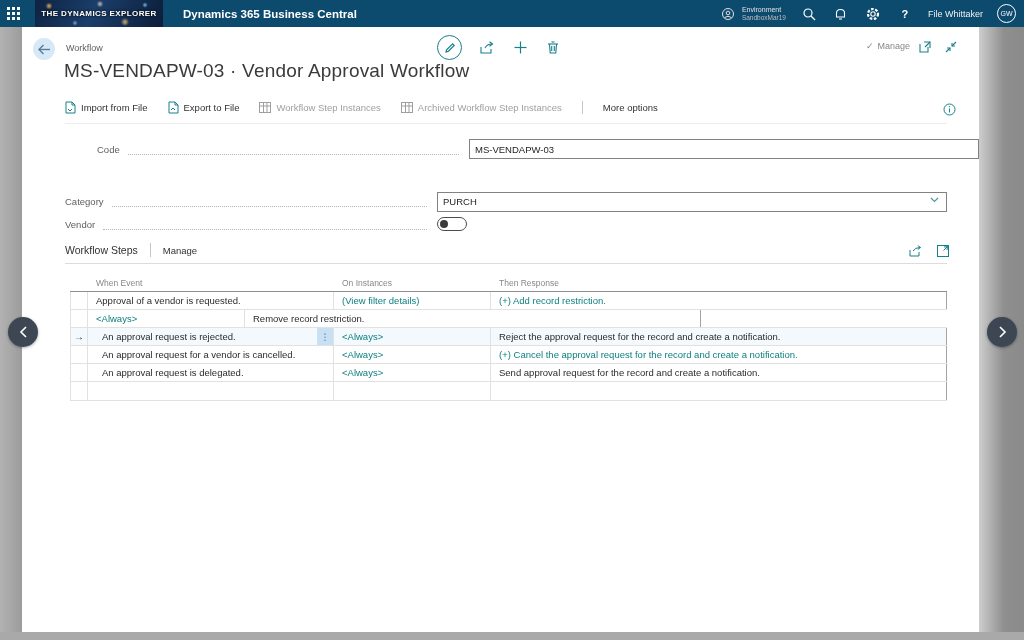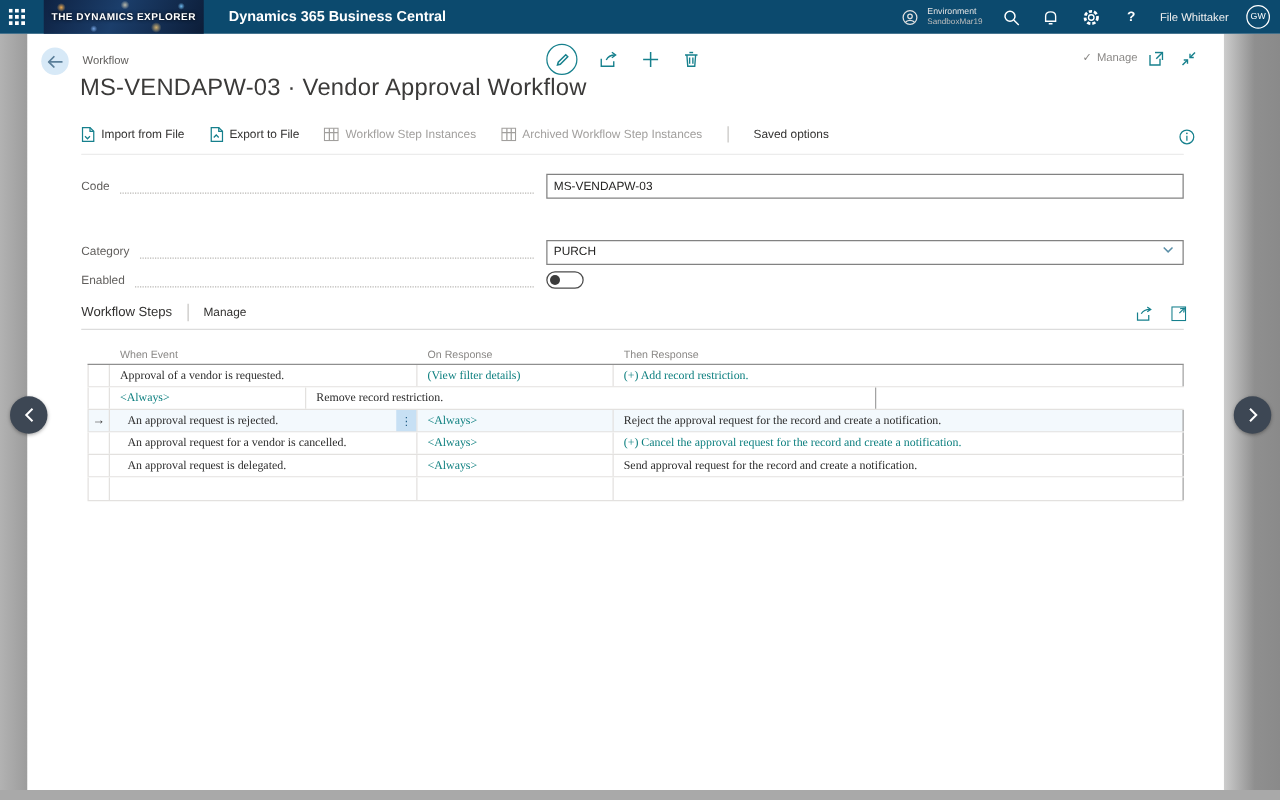--- a/index.html
+++ b/index.html
@@ -291,7 +291,7 @@
       </div>
       <div class="vdiv"></div>
       <div class="act">
-        <span>Saved options</span>
+        <span>More options</span>
       </div>
     </div>
     <div class="abs info-btn">

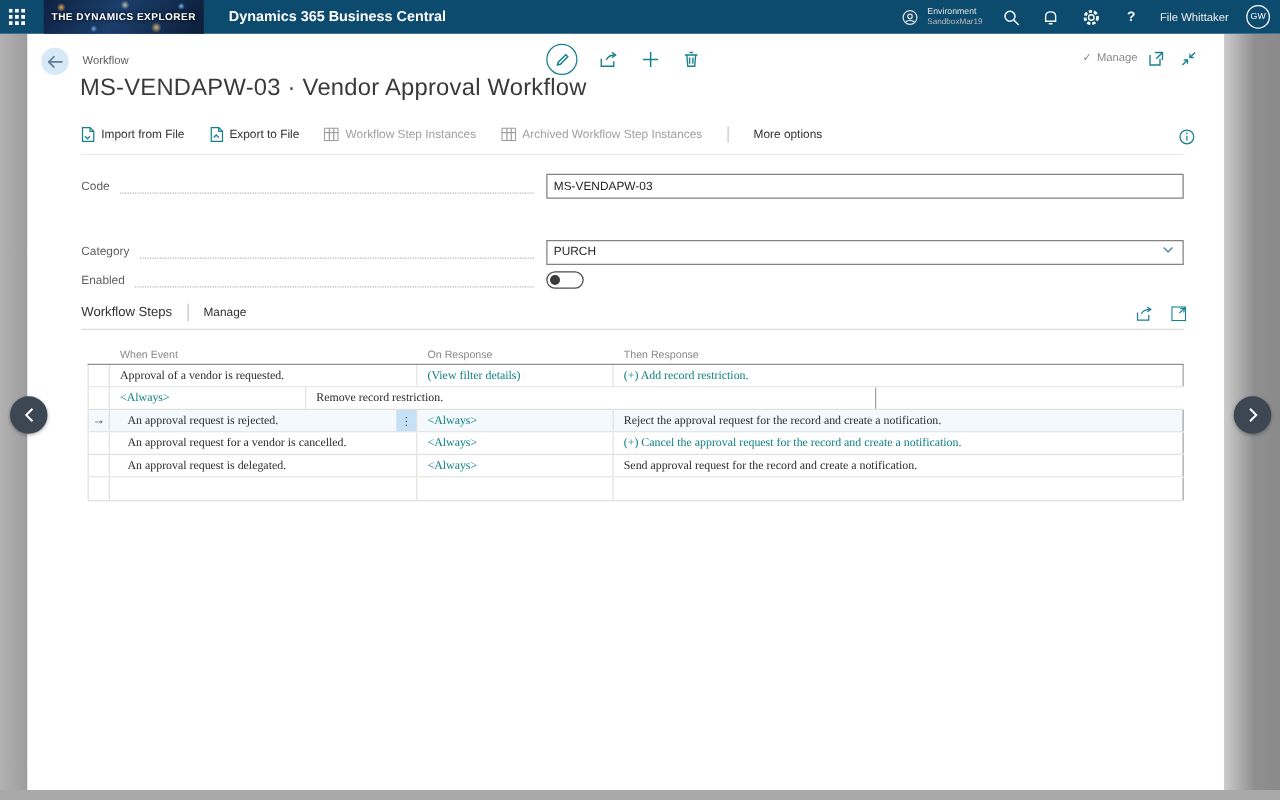--- a/index.html
+++ b/index.html
@@ -303,7 +303,7 @@
     </div>
     <div class="abs bar-line"></div>
 
-    <div class="frow" style="top:112px;">
+    <div class="frow" style="top:112px;margin-left:32px;">
       <label>Code</label>
       <div class="leader"></div>
       <input class="fld" type="text" value="MS-VENDAPW-03" style="">

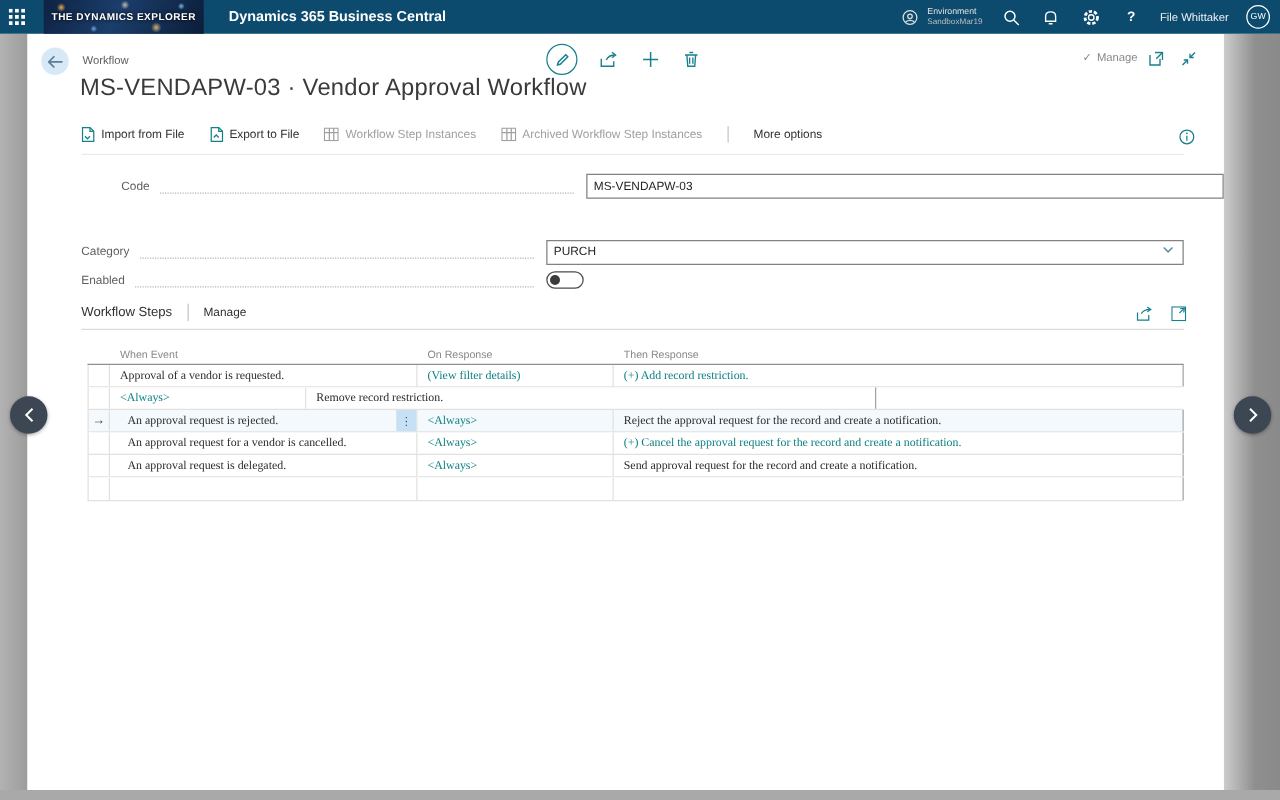--- a/index.html
+++ b/index.html
@@ -321,7 +321,7 @@
       </div>
     </div>
     <div class="frow" style="top:187px;">
-      <label>Enabled</label>
+      <label>Vendor</label>
       <div class="leader"></div>
       <div class="toggle-zone">
         <div class="toggle">

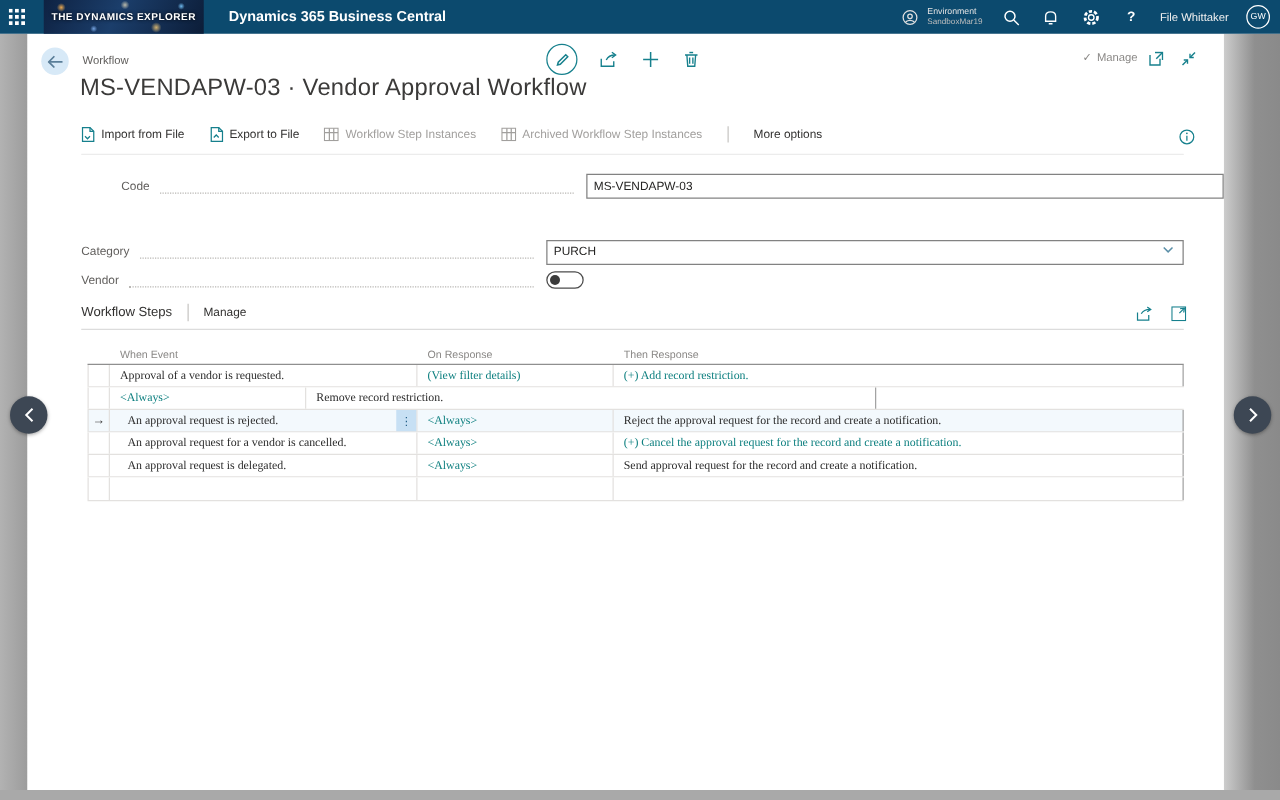--- a/index.html
+++ b/index.html
@@ -357,7 +357,7 @@
       <div class="g-head">
         <div class="c-sel"></div>
         <div class="c-ev">When Event</div>
-        <div class="c-cond">On Response</div>
+        <div class="c-cond">On Instances</div>
         <div class="c-resp">Then Response</div>
       </div>
 

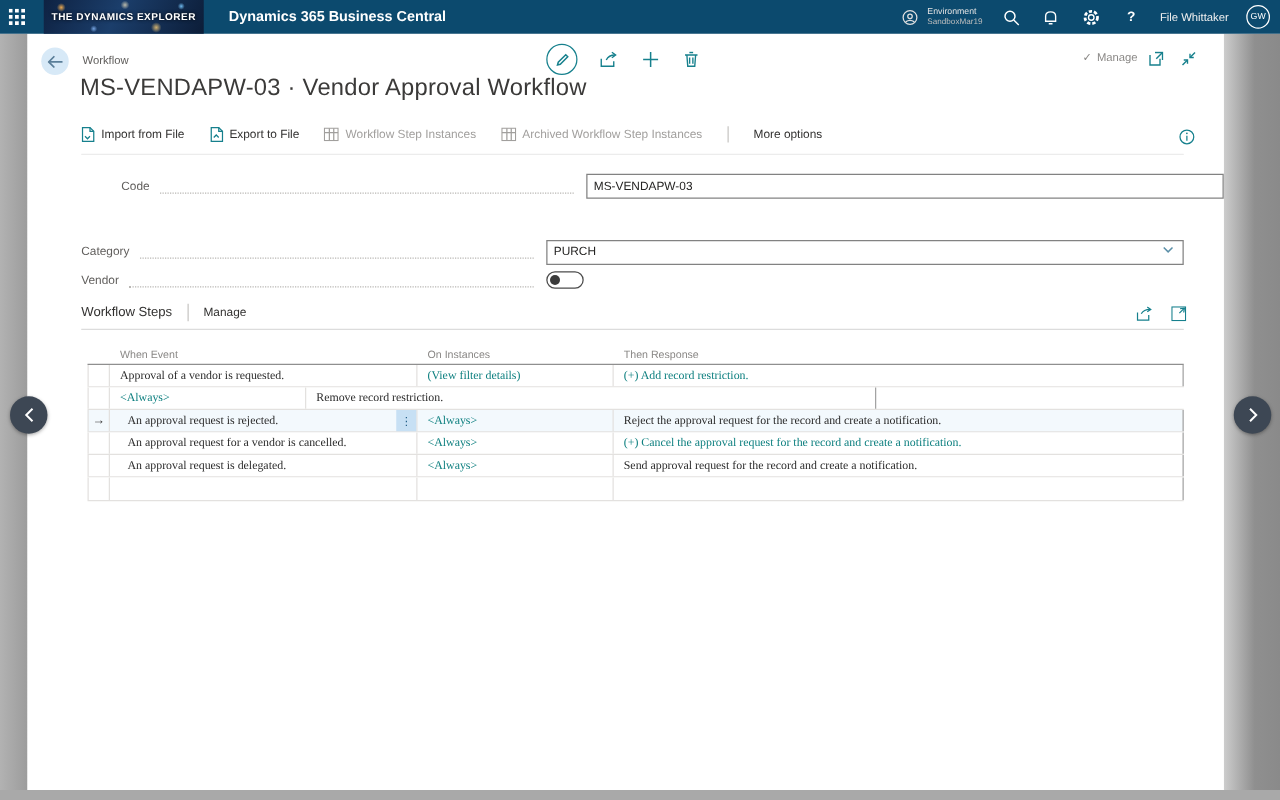--- a/index.html
+++ b/index.html
@@ -105,7 +105,7 @@
   .c-cond { width:157px; border-right:1px solid #e3e1df; display:flex; align-items:center; padding-left:8px; }
   .c-resp { width:456px; border-right:1px solid #a3a3a3; display:flex; align-items:center; padding-left:8px; }
   .g-head .c-ev, .g-head .c-cond, .g-head .c-resp { border-right:none; }
-  .cell-txt { white-space:nowrap; overflow:hidden; text-overflow:ellipsis; cursor:default;font-family:Liberation Serif, serif; }
+  .cell-txt { white-space:nowrap; overflow:hidden; text-overflow:ellipsis; cursor:default; }
   .link { color:#0f8080; cursor:pointer; }
   .dots-btn {
     position:absolute; right:0; top:0; width:16px; height:100%;

